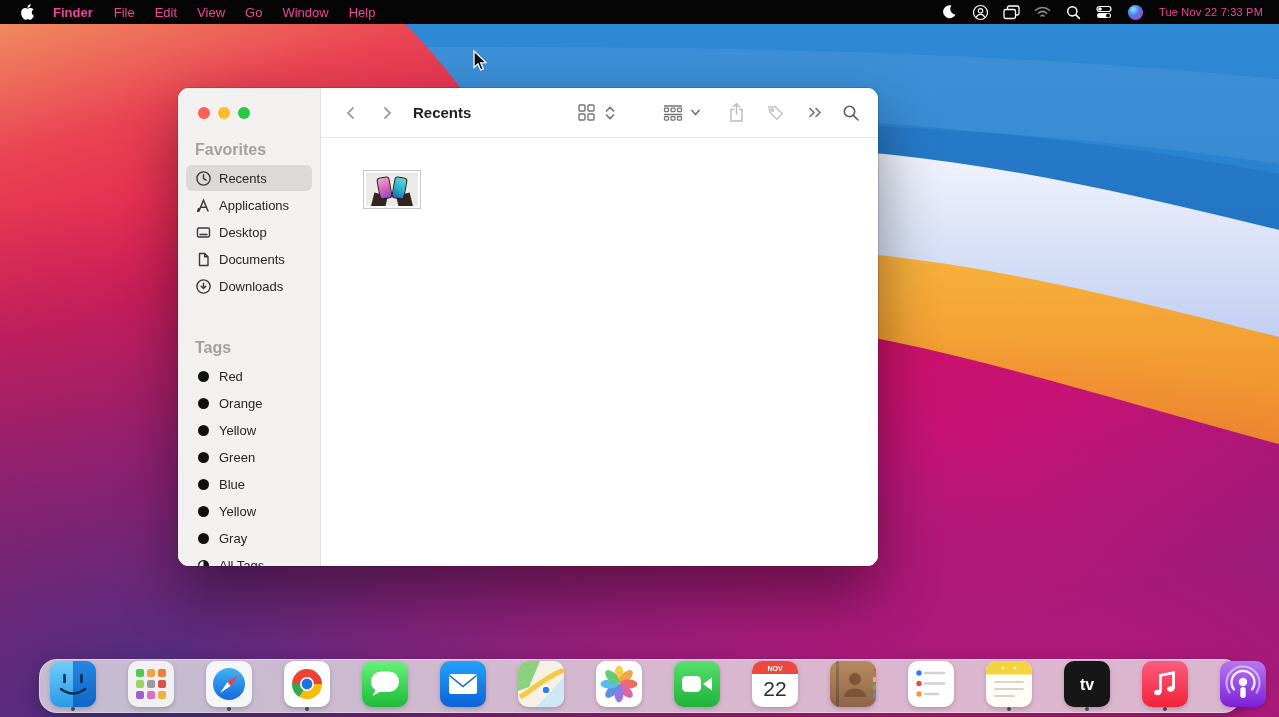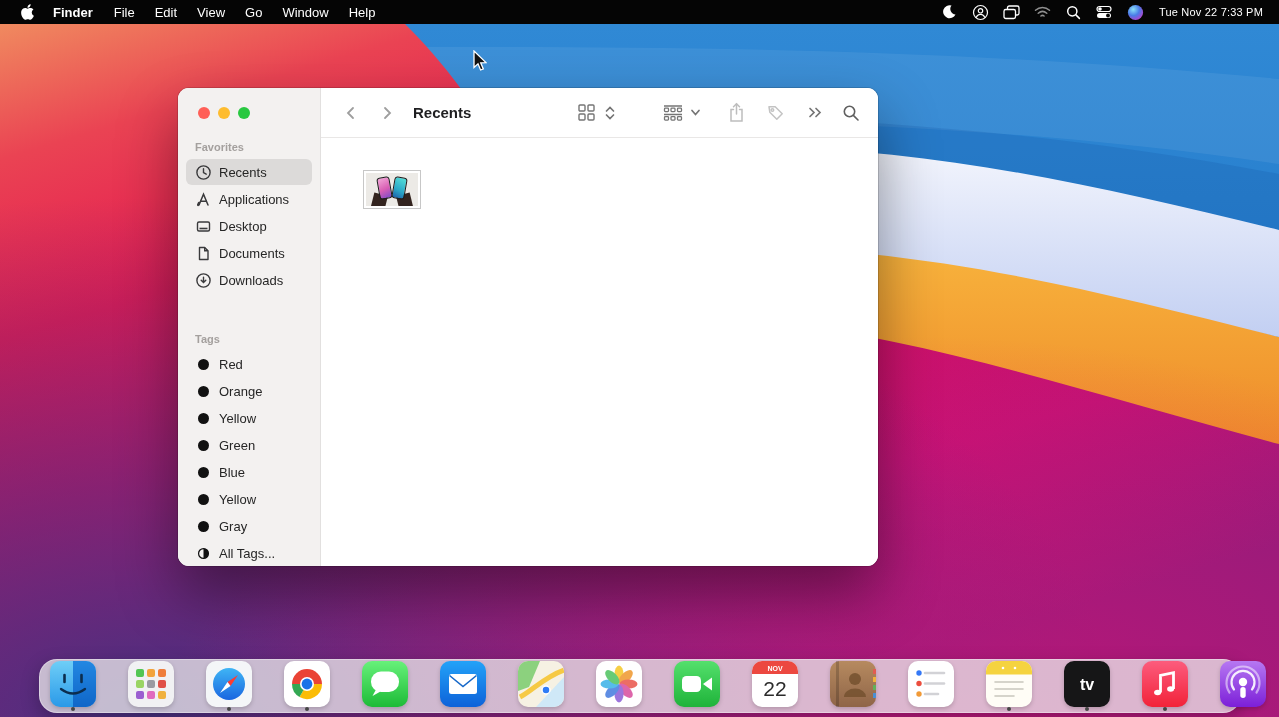--- a/index.html
+++ b/index.html
@@ -9,7 +9,7 @@
 
   
   .menubar { position:absolute; top:0; left:0; width:100%; height:24px; background:#050505;
-             display:flex; align-items:center; color:#ffffff; font-size:13px; z-index:50; }
+             display:flex; align-items:center; color:#ec4899; font-size:13px; z-index:50; }
   .mb-left { display:flex; align-items:center; height:100%; padding-left:12px; }
   .mb-apple { width:30px; display:flex; justify-content:center; align-items:center; }
   .mb-item { padding:0 10px; height:100%; display:flex; align-items:center; }

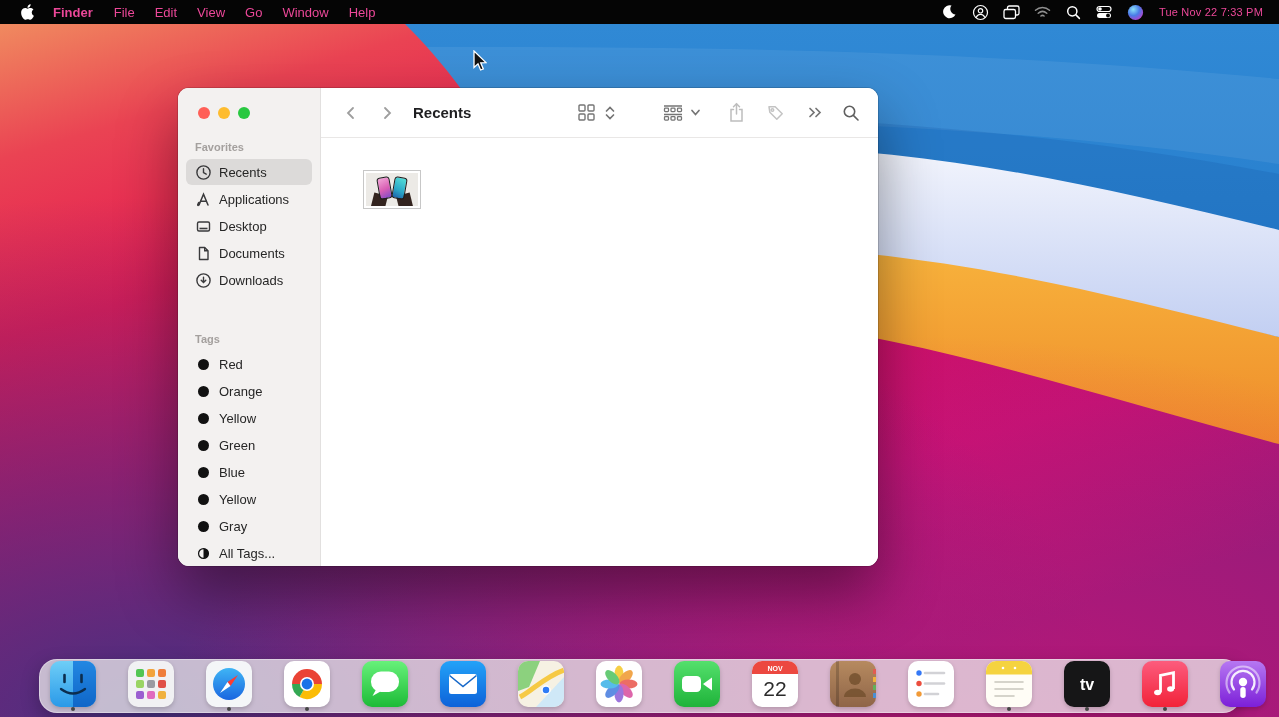--- a/index.html
+++ b/index.html
@@ -28,7 +28,7 @@
   .sidebar { width:143px; background:#f3f1f0; border-right:1px solid #e2e0df; padding-top:19px; flex:none; }
   .tlights { display:flex; gap:8px; padding-left:20px; margin-bottom:22px; }
   .tl { width:12px; height:12px; border-radius:50%; }
-  .sb-header { font-size:11px; font-weight:700; color:#a4a09e; padding-left:17px; margin:8px 0 6px; }
+  .sb-header { font-size:16px; font-weight:700; color:#a4a09e; padding-left:17px; margin:8px 0 6px; }
   .srow { display:flex; align-items:center; gap:7px; height:26px; margin:1px 8px; padding-left:9px;
           border-radius:6px; font-size:13px; color:#262626; cursor:default; }
   .srow.sel { background:#dcdad9; }

